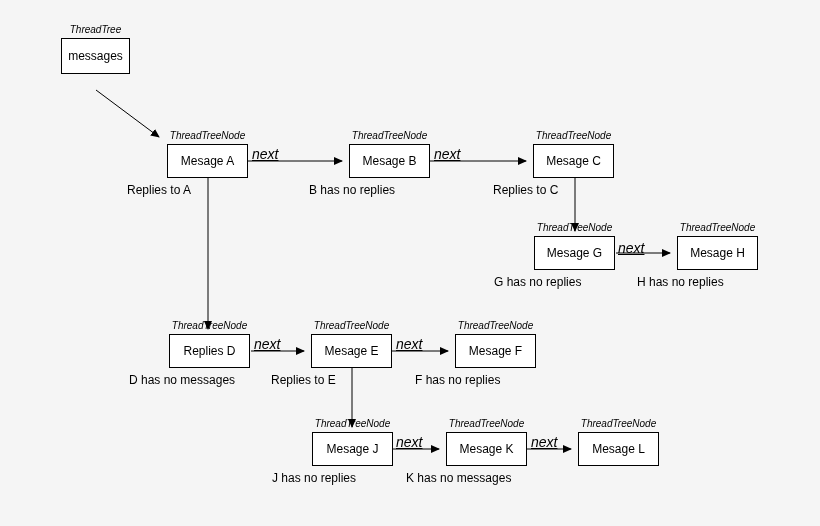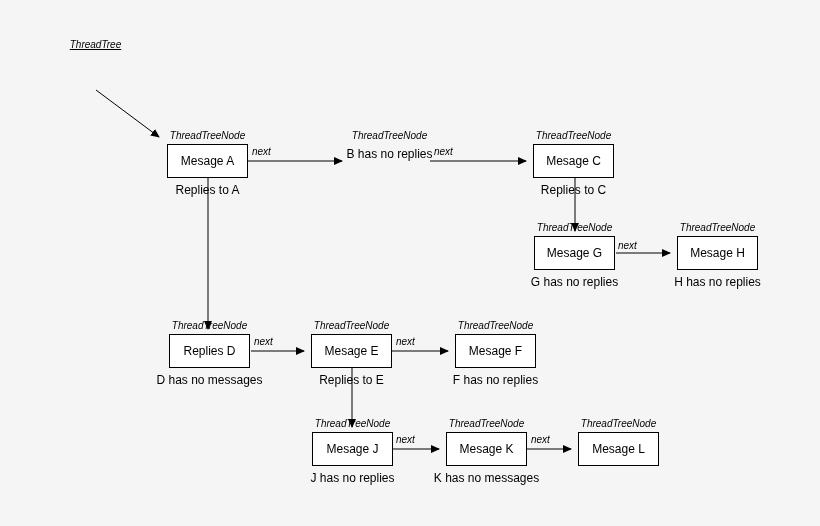--- a/index.html
+++ b/index.html
@@ -93,7 +93,7 @@
     <line x1="527" y1="449" x2="571" y2="449" stroke="#000" stroke-width="1" marker-end="url(#arrow)"></line>
   </svg>
 
-  <div class="node root" style="left:61px; top:39px;text-decoration:underline;">
+  <div class="node root" style="left:61px; top:24px;">
     <div class="type-label">ThreadTree</div>
   </div>
 

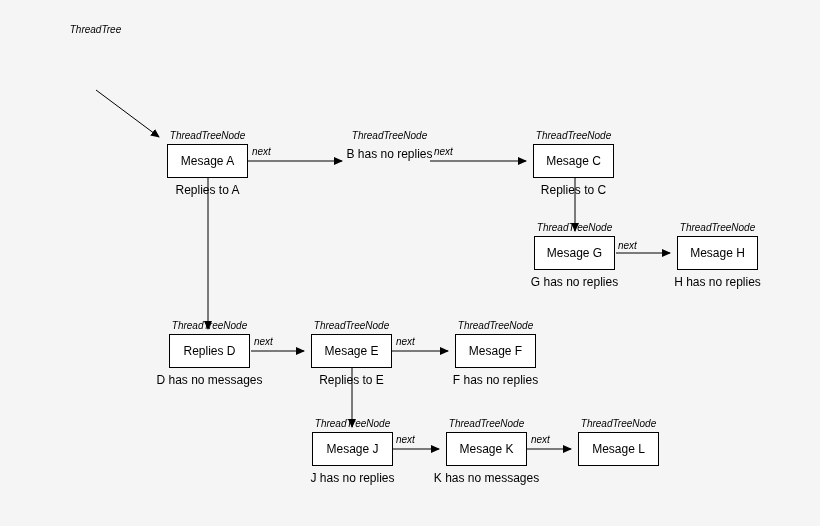--- a/index.html
+++ b/index.html
@@ -95,6 +95,9 @@
 
   <div class="node root" style="left:61px; top:24px;">
     <div class="type-label">ThreadTree</div>
+    <div class="box">
+        <span>messages</span>
+      </div>
   </div>
 
   <div class="node" style="left:167px; top:130px;">

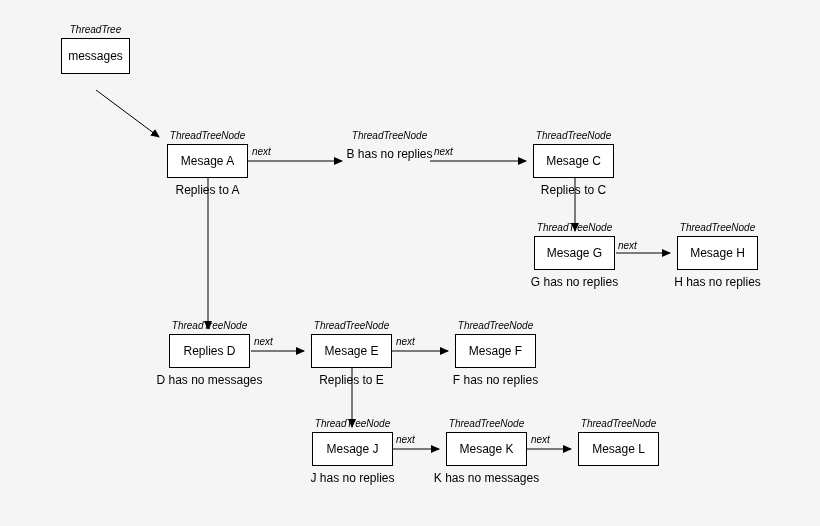--- a/index.html
+++ b/index.html
@@ -57,10 +57,11 @@
   .node.root .box { width: 69px; height: 36px; }
   .edge-label {
     position: absolute;
-    font-size: 10px;
+    font-size: 14px;
     font-style: italic;
     z-index: 3;
     white-space: nowrap;
+    text-decoration: underline;
   }
   svg.edges {
     position: absolute;

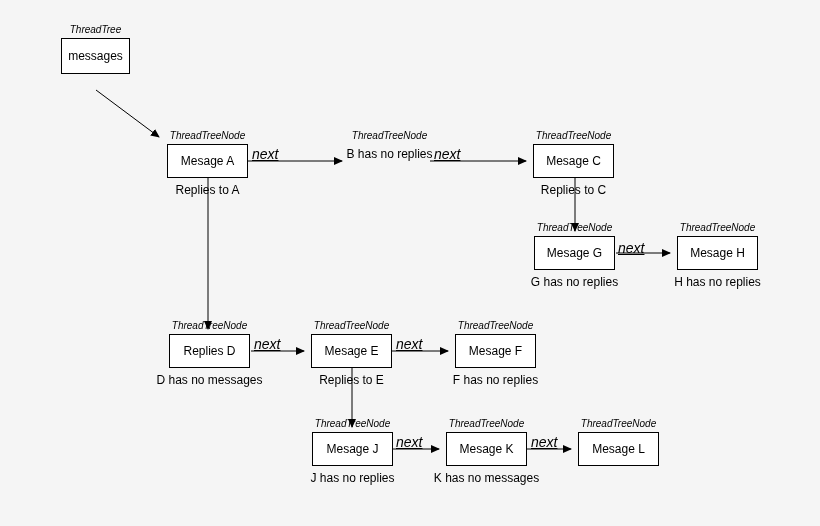--- a/index.html
+++ b/index.html
@@ -110,6 +110,9 @@
   </div>
   <div class="node" style="left:349px; top:130px;">
     <div class="type-label">ThreadTreeNode</div>
+    <div class="box">
+        <span>Mesage B</span>
+      </div>
     <div class="caption">B has no replies</div>
   </div>
   <div class="node" style="left:533px; top:130px;">

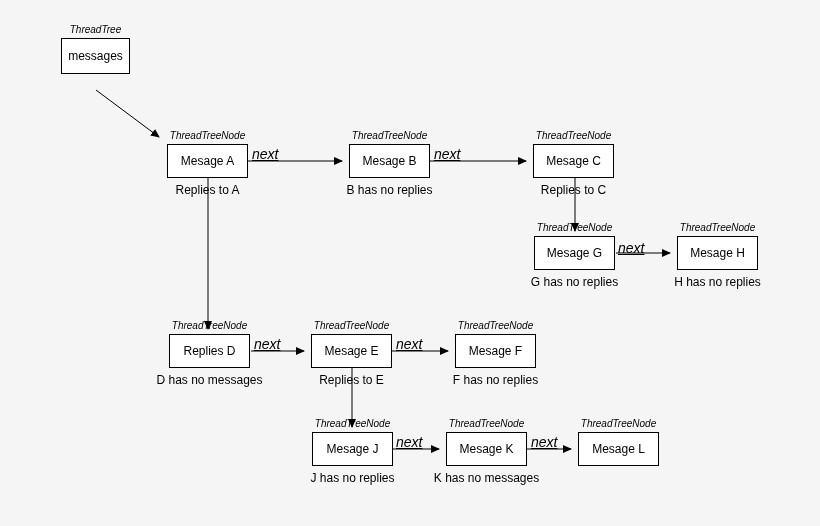--- a/index.html
+++ b/index.html
@@ -51,7 +51,7 @@
     margin-left: -40px;
     font-size: 12px;
     white-space: nowrap;
-    text-align: center;
+    text-align: left;
   }
   .node.root { width: 69px; }
   .node.root .box { width: 69px; height: 36px; }

